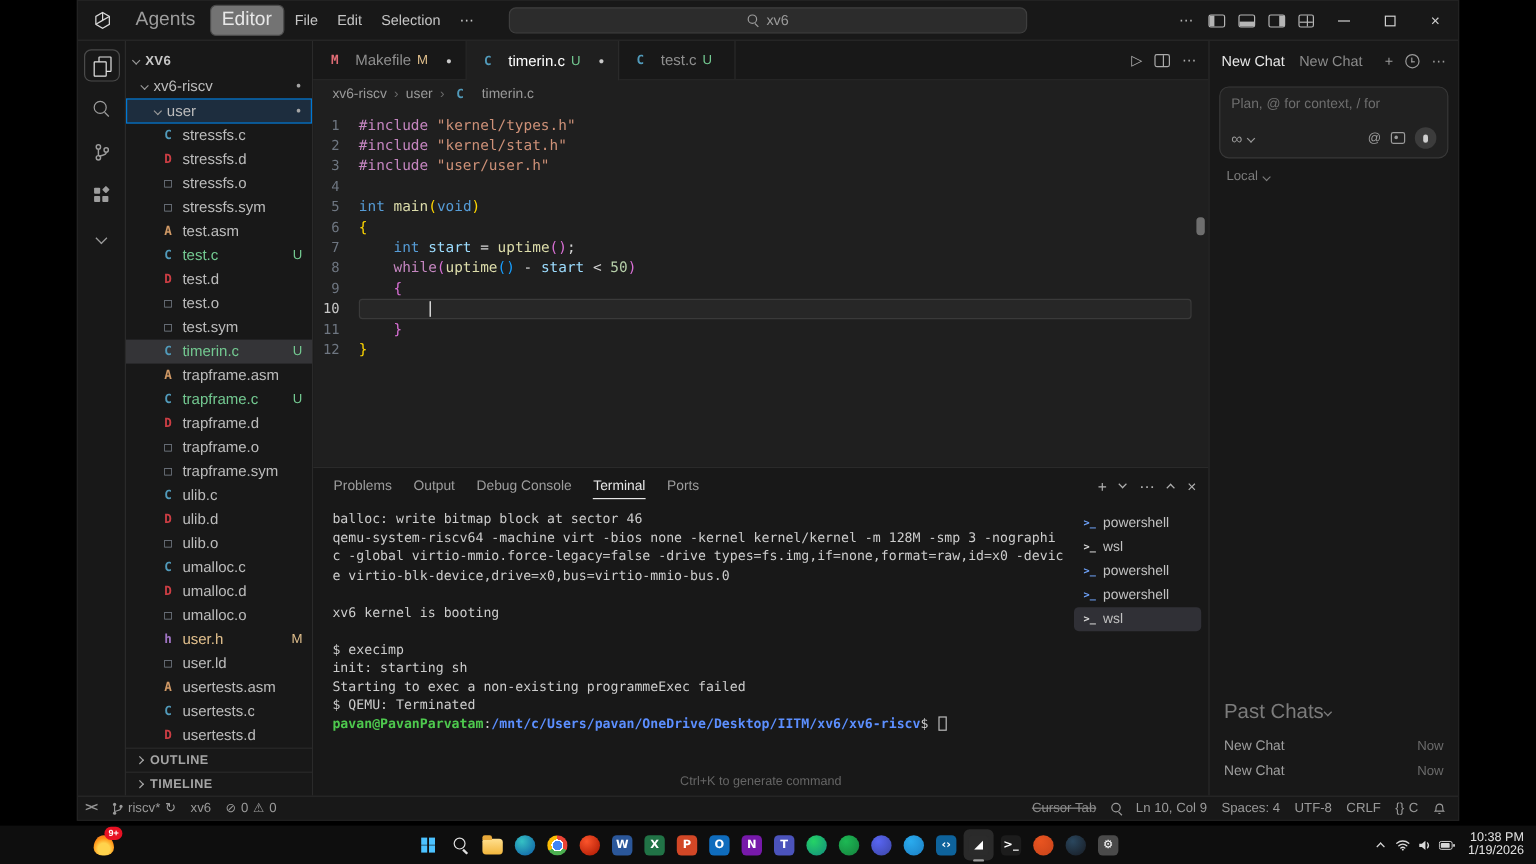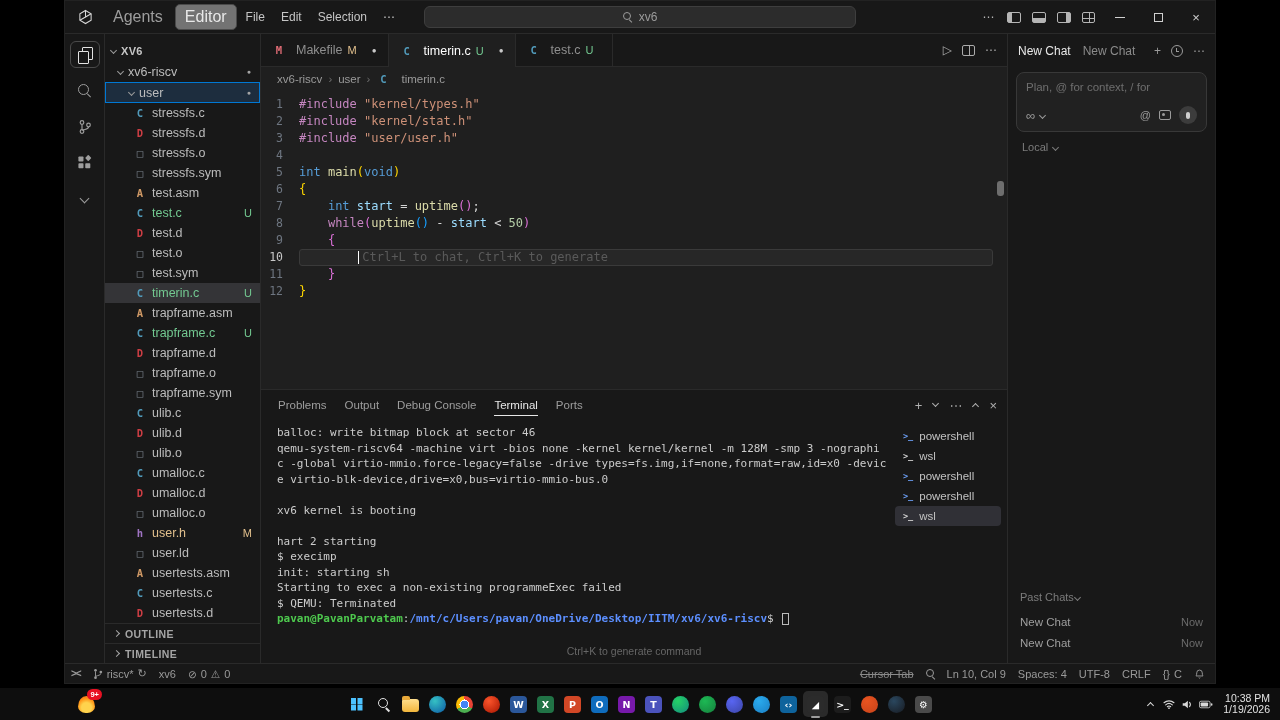--- a/index.html
+++ b/index.html
@@ -483,7 +483,7 @@
             </div>
             <div class="code-line current">
               <span class="gut">10</span>
-              <span class="code-content"><span class="tk-pl">        </span><span class="caret"></span><span class="tk-ghost">Ctrl+L to chat, Ctrl+K to generate</span></span>
+              <span class="code-content"><span class="tk-pl">        </span><span class="caret"></span></span>
             </div>
             <div class="code-line">
               <span class="gut">11</span>

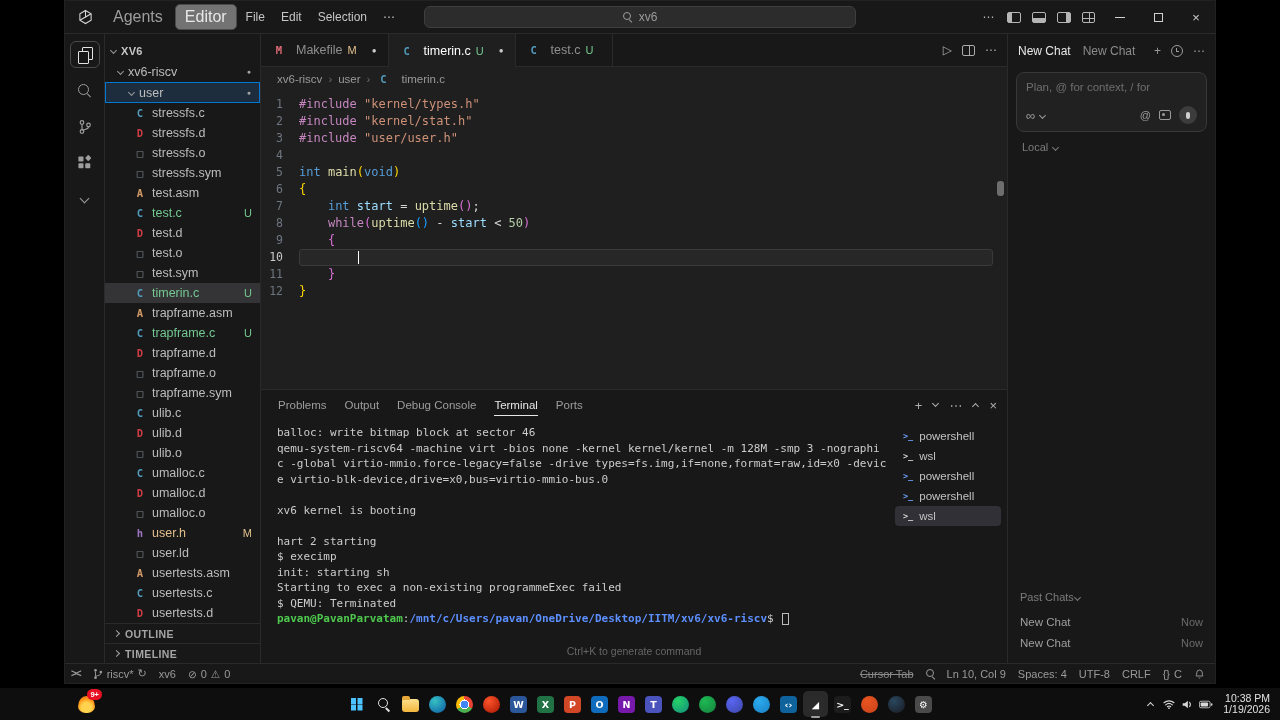--- a/index.html
+++ b/index.html
@@ -521,7 +521,6 @@
                 <div class="tline"></div>
                 <div class="tline"><span class="tm-out">xv6 kernel is booting</span></div>
                 <div class="tline"></div>
-                <div class="tline"><span class="tm-out">hart 2 starting</span></div>
                 <div class="tline"><span class="tm-out">$ execimp</span></div>
                 <div class="tline"><span class="tm-out">init: starting sh</span></div>
                 <div class="tline"><span class="tm-out">Starting to exec a non-existing programmeExec failed</span></div>

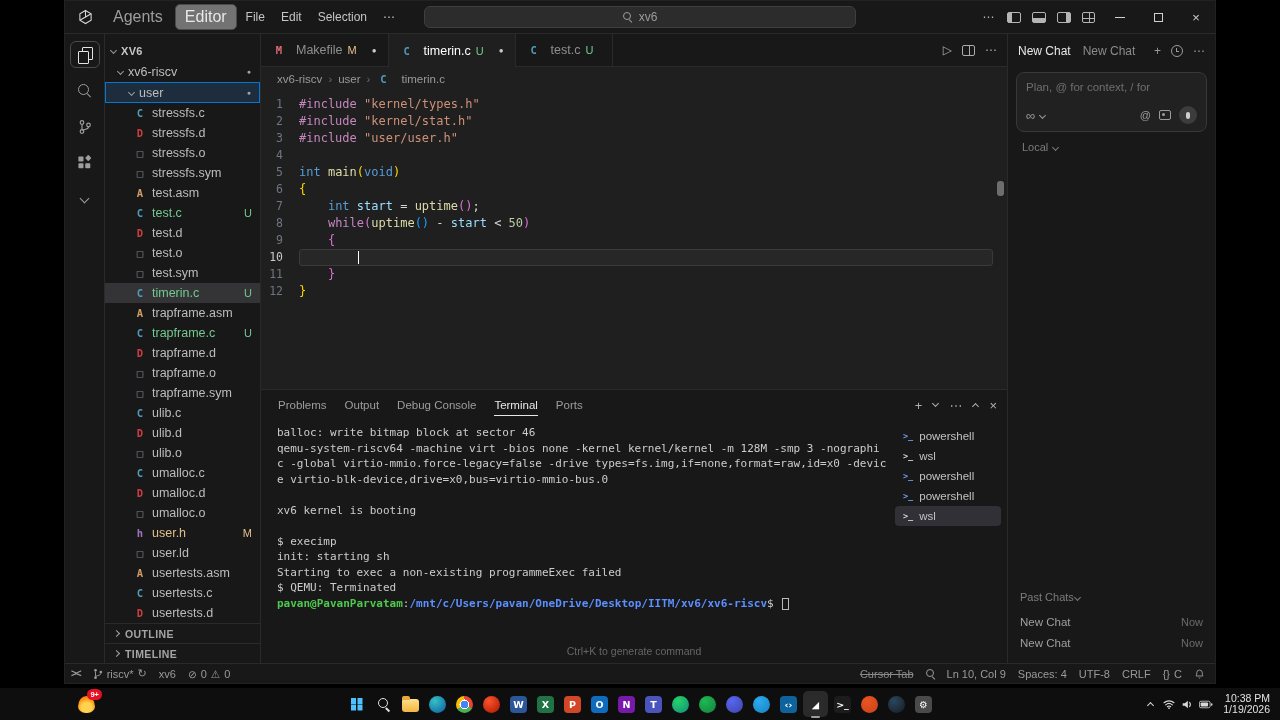--- a/index.html
+++ b/index.html
@@ -128,7 +128,7 @@
 .model-row{padding:3px 14px;color:#7c7c7c;font-size:11px;display:flex;align-items:center;gap:5px}
 .chat-spacer{flex:1}
 .past{padding:0 12px 10px}
-.past-label{display:flex;align-items:center;gap:1px;color:#7c7c7c;font-size:11px;margin-bottom:8px}
+.past-label{display:flex;align-items:center;gap:1px;color:#7c7c7c;font-size:17px;margin-bottom:8px}
 .past-row{display:flex;justify-content:space-between;align-items:center;height:21px;font-size:11.5px;color:#9f9f9f}
 .past-time{color:#6b6b6b;font-size:11px}
 

